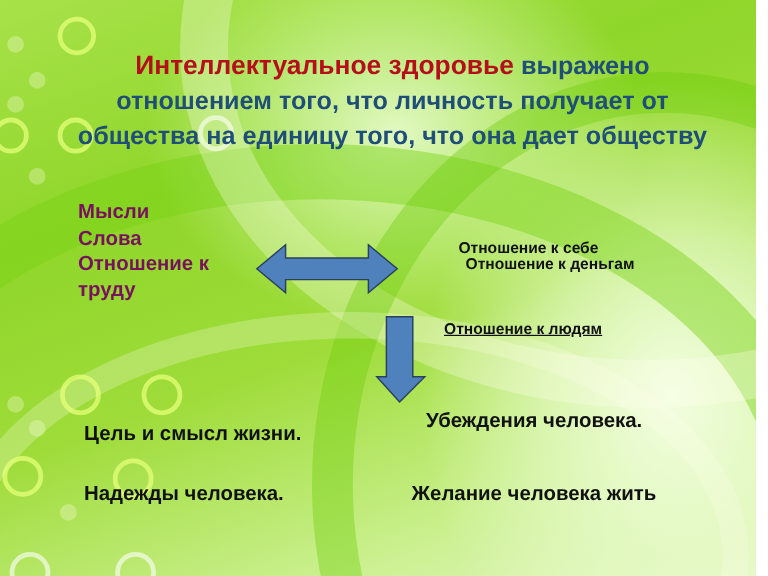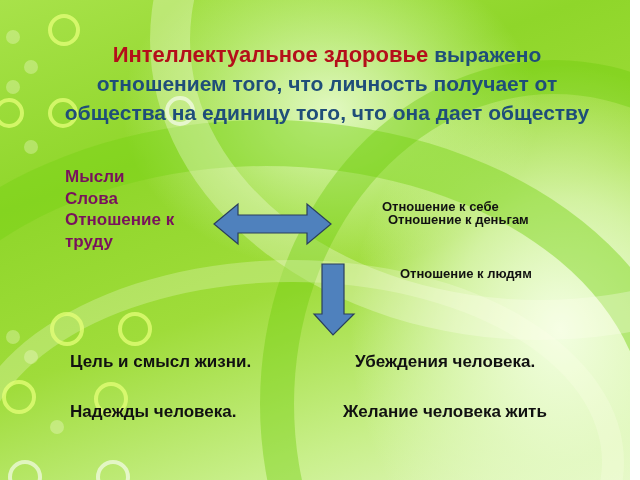--- a/index.html
+++ b/index.html
@@ -84,7 +84,7 @@
 
   <div class="rel" style="left:382px;top:187px;margin-top:12px;">Отношение к себе</div>
   <div class="rel" style="left:388px;top:212px;">Отношение к деньгам</div>
-  <div class="rel" style="left:400px;top:266px;">Отношение к людям</div>
+  <div class="rel" style="left:370px;top:266px;text-decoration:underline;">Отношение к людям</div>
 
   <div class="bottom" style="left:70px;top:352px;">Цель и смысл жизни.</div>
   <div class="bottom" style="left:355px;top:352px;">Убеждения человека.</div>

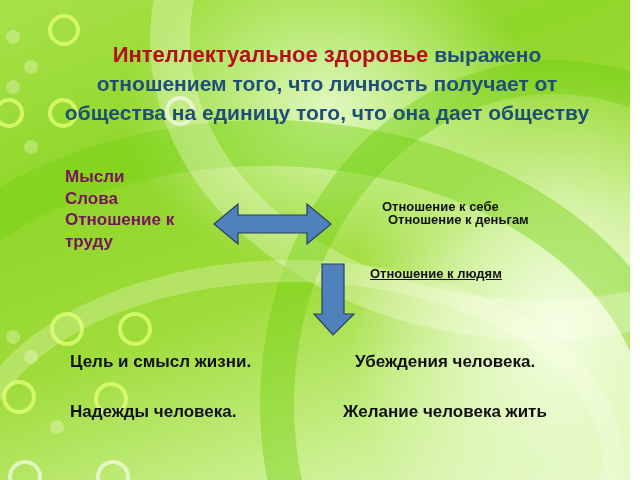--- a/index.html
+++ b/index.html
@@ -87,7 +87,7 @@
   <div class="rel" style="left:370px;top:266px;text-decoration:underline;">Отношение к людям</div>
 
   <div class="bottom" style="left:70px;top:352px;">Цель и смысл жизни.</div>
-  <div class="bottom" style="left:355px;top:352px;">Убеждения человека.</div>
+  <div class="bottom" style="left:355px;top:341px;">Убеждения человека.</div>
   <div class="bottom" style="left:70px;top:402px;">Надежды человека.</div>
   <div class="bottom" style="left:343px;top:402px;">Желание человека жить</div>
 </div>

